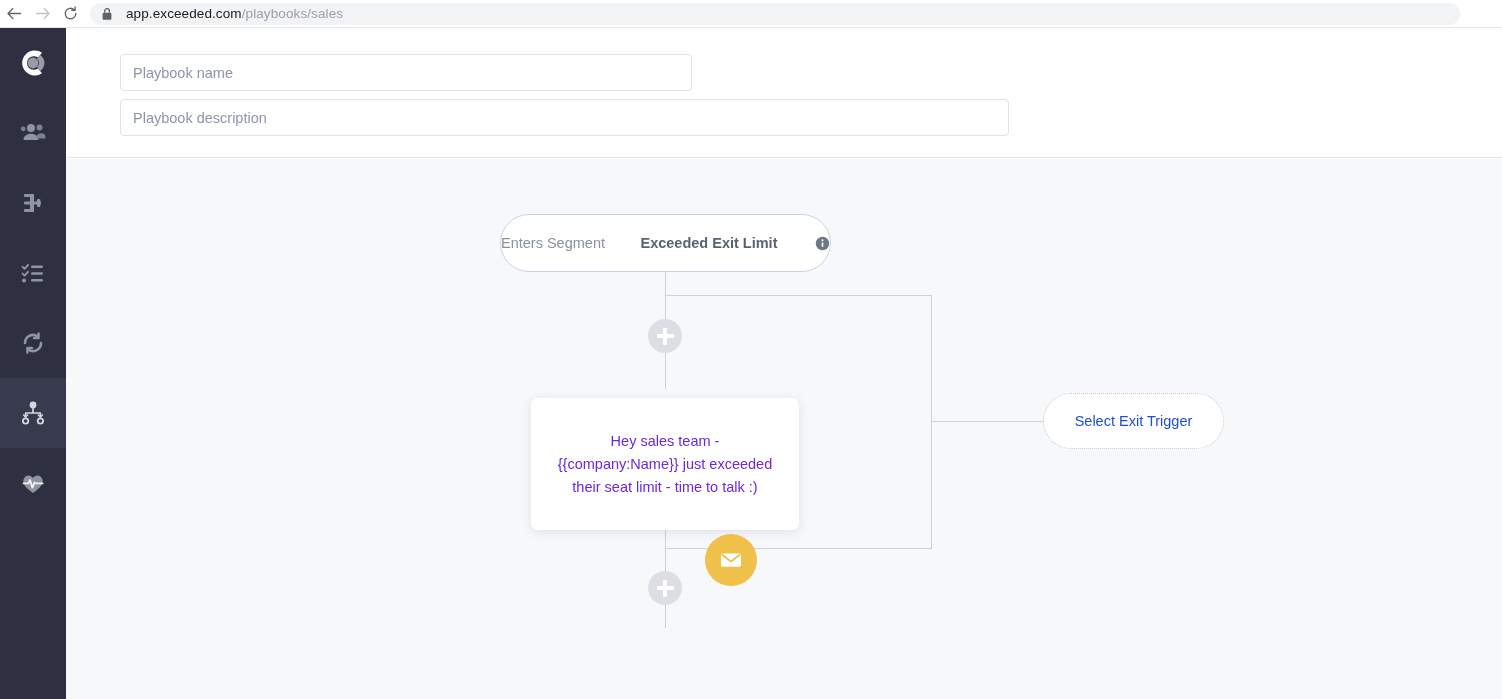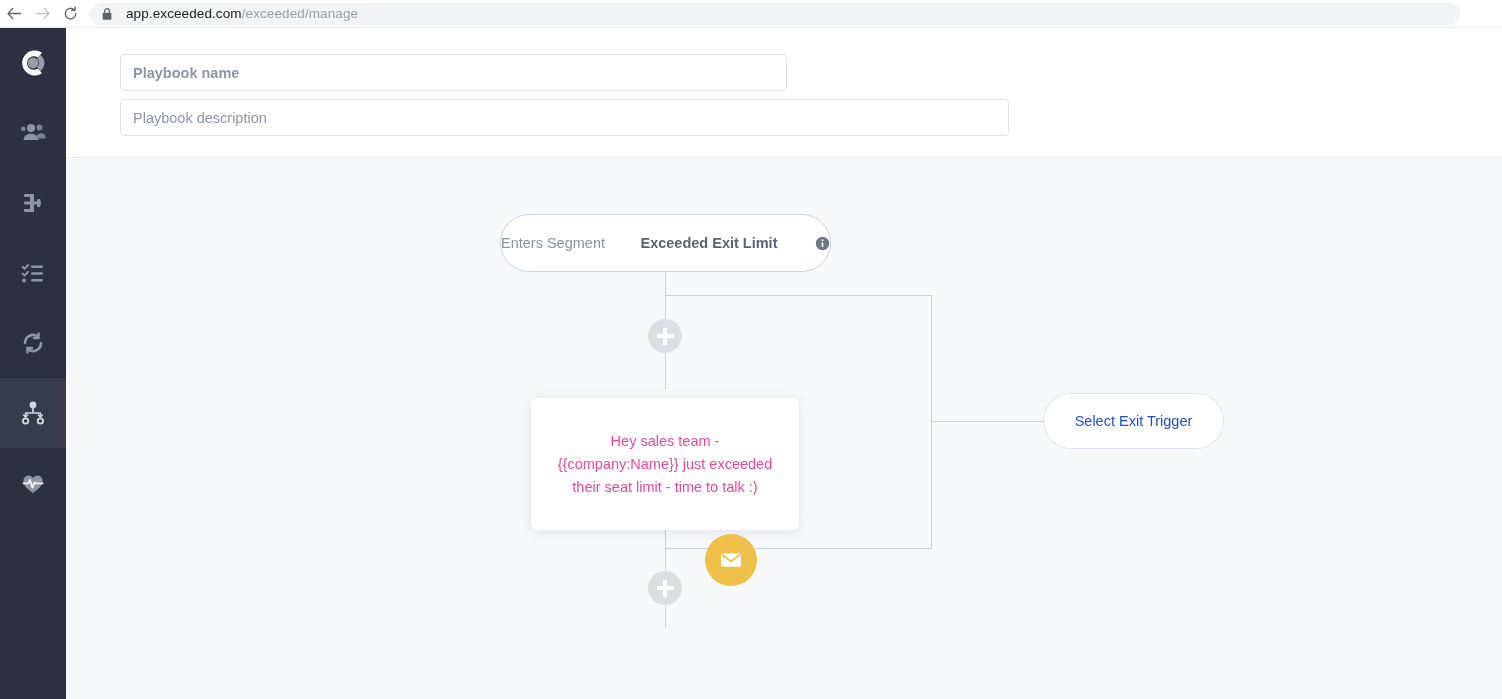--- a/index.html
+++ b/index.html
@@ -153,7 +153,7 @@
       <rect x="2" y="6.6" width="10" height="8" rx="1.2" fill="#5f6368"></rect>
       <path d="M4.3 6.6 V4.6 a2.7 2.7 0 0 1 5.4 0 V6.6" fill="none" stroke="#5f6368" stroke-width="1.5"></path>
     </svg>
-    <span class="url-text"><span class="host">app.exceeded.com</span><span>/exceeded/manage</span></span>
+    <span class="url-text"><span class="host">app.exceeded.com</span><span>/playbooks/sales</span></span>
   </div>
 </div>
 

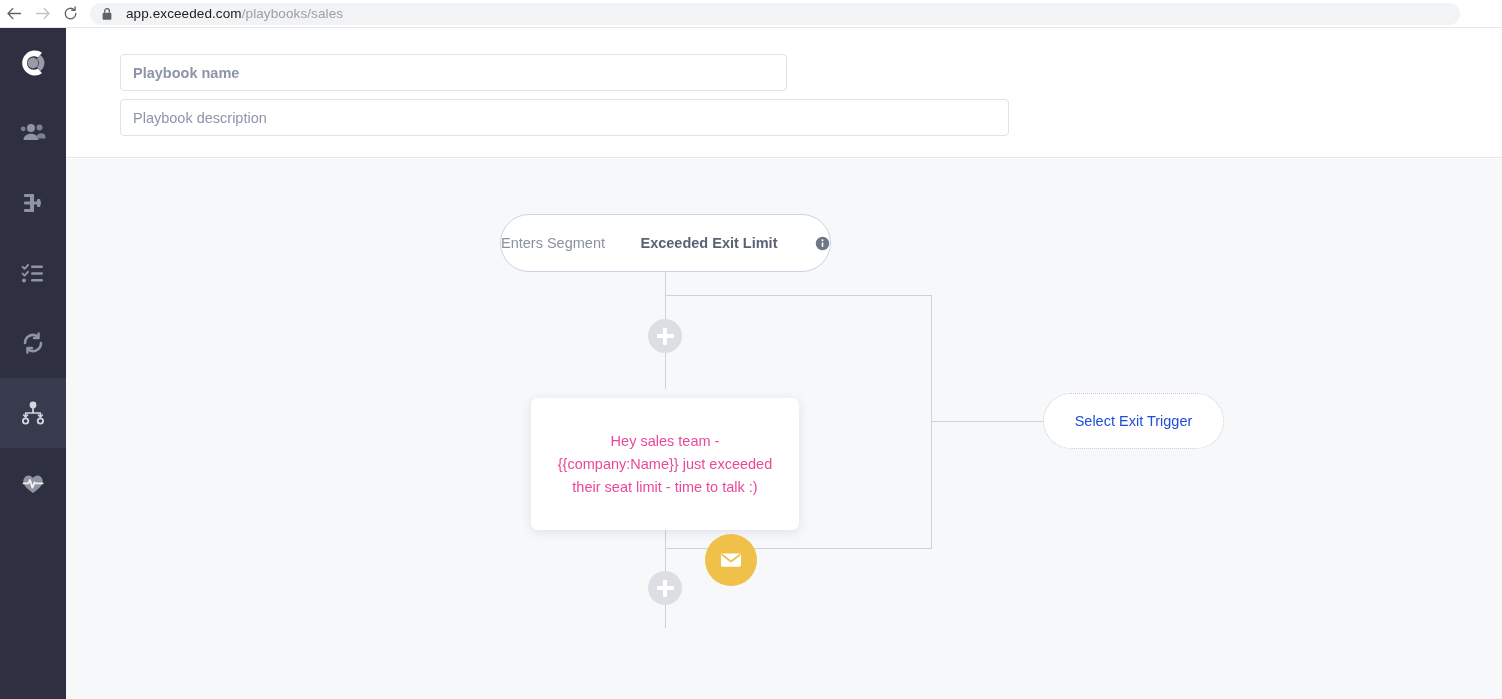--- a/index.html
+++ b/index.html
@@ -57,7 +57,7 @@
     background:#fff; display:flex; align-items:center; padding:0 12px;
     font-size:14.5px; color:#8c95a8; margin-bottom:8px;
   }
-  .field.name{ width:667px;font-weight:bold; }
+  .field.name{ width:572px; }
   .field.desc{ width:889px; }
 
   

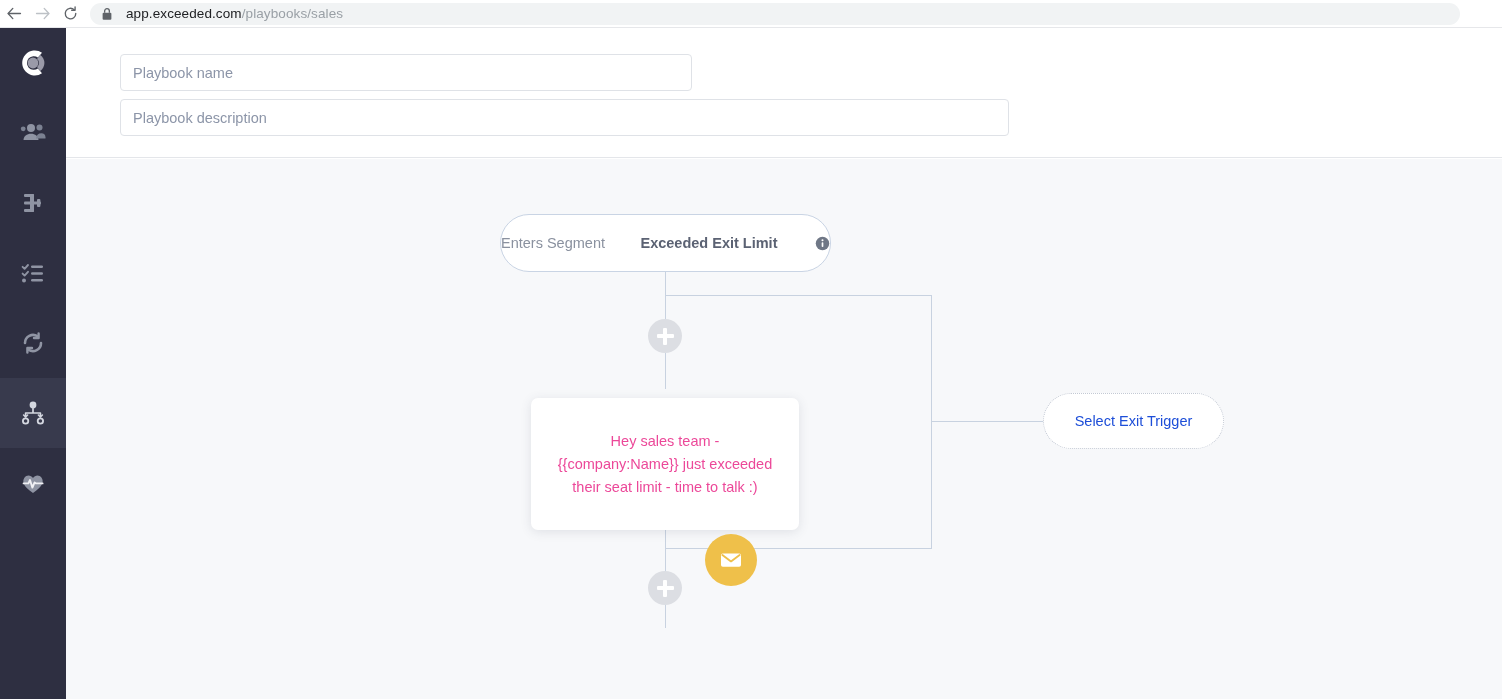--- a/index.html
+++ b/index.html
@@ -117,7 +117,7 @@
     padding:0 22px;
   }
   .email-text{
-    font-size:14.5px; line-height:23px; color:#ec4899; text-align:center;
+    font-size:14.5px; line-height:23px; color:#6d28d9; text-align:center;
   }
   .email-badge{
     position:absolute; left:639px; top:375px; width:52px; height:52px;

